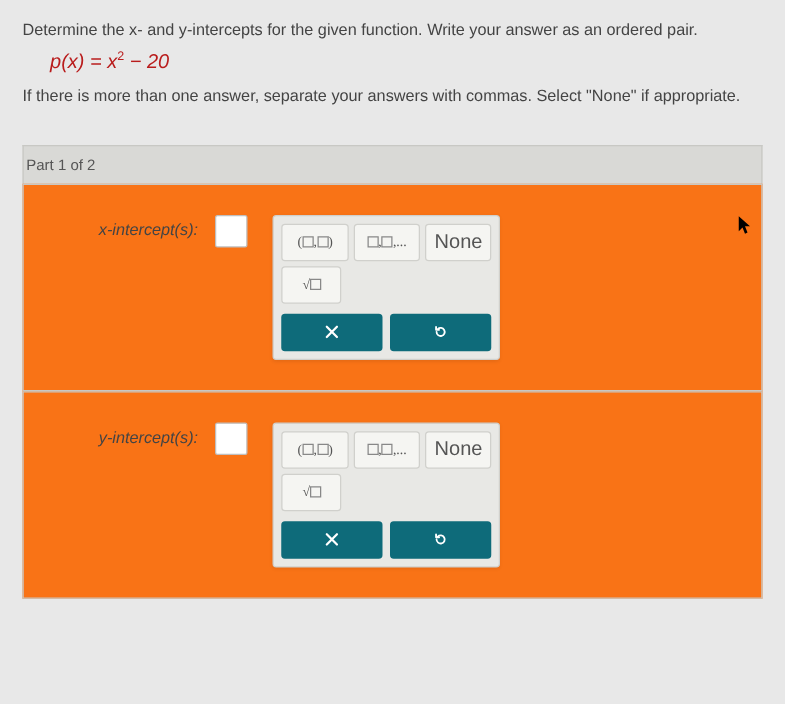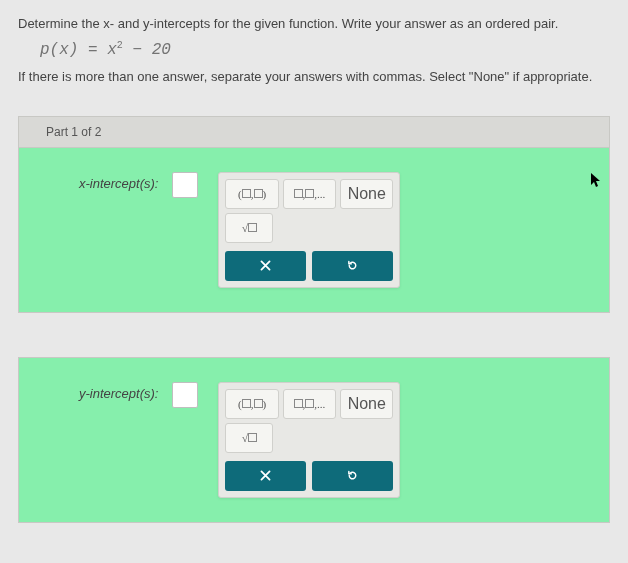--- a/index.html
+++ b/index.html
@@ -21,11 +21,11 @@
     margin-bottom: 0;
   }
   .equation {
-    font-family: Liberation Mono, monospace;
+    font-family: Liberation Sans, sans-serif;
     font-size: 16px;
     font-style: italic;
     margin: 6px 0 10px 22px;
-    color: #737373;
+    color: #b91c1c;
   }
   .equation sup { font-size: 10px; font-style: normal; vertical-align: super; }
   .hint {

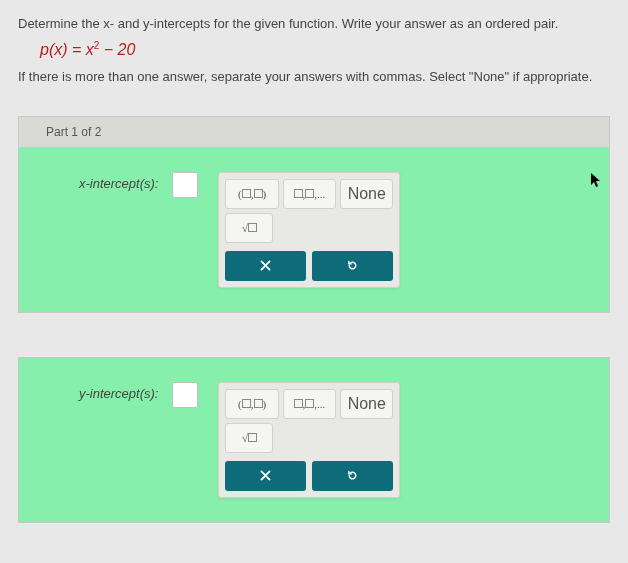--- a/index.html
+++ b/index.html
@@ -37,7 +37,7 @@
     background: #d9d9d6;
     border: 1px solid #c8c8c4;
     border-bottom: none;
-    padding: 8px 27px;
+    padding: 8px 2px;
     font-size: 12px;
     color: #555;
     margin-top: 6px;

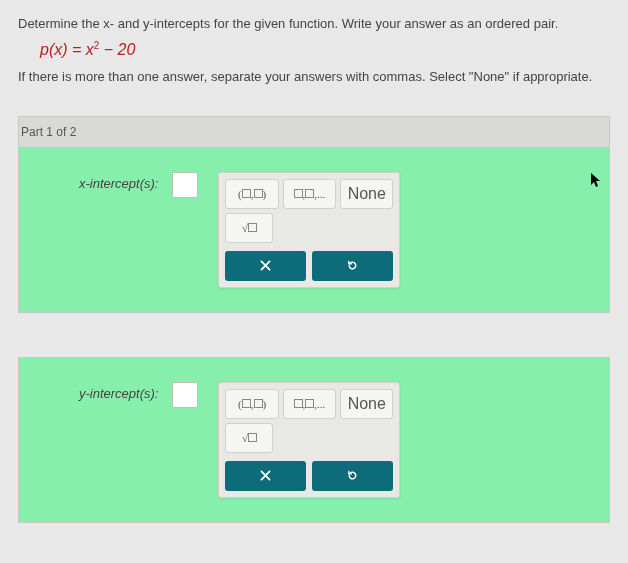--- a/index.html
+++ b/index.html
@@ -43,7 +43,7 @@
     margin-top: 6px;
   }
   .part-body {
-    background: #86efac;
+    background: #f97316;
     border: 1px solid #c8c8c4;
     padding: 24px 0 24px 60px;
     display: flex;

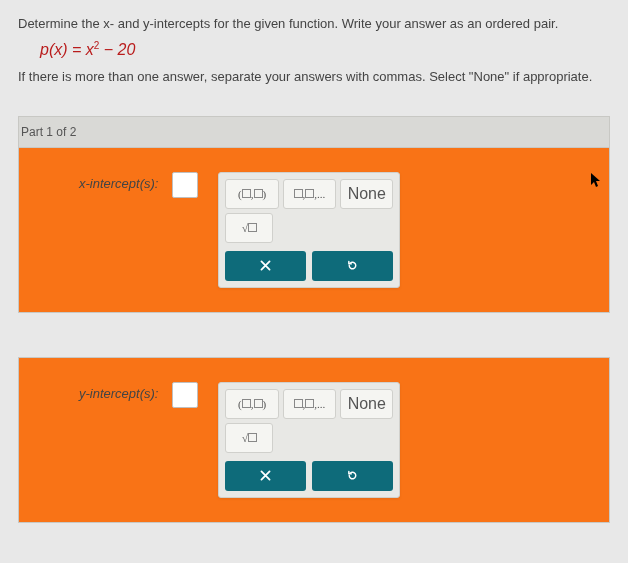--- a/index.html
+++ b/index.html
@@ -166,7 +166,7 @@
     </svg>
   </div>
 
-  <div class="part-body" style="min-height:140px;margin-top:44px;">
+  <div class="part-body" style="min-height:140px;">
     <span class="label">y-intercept(s):</span>
     <div class="ans-box"></div>
 

